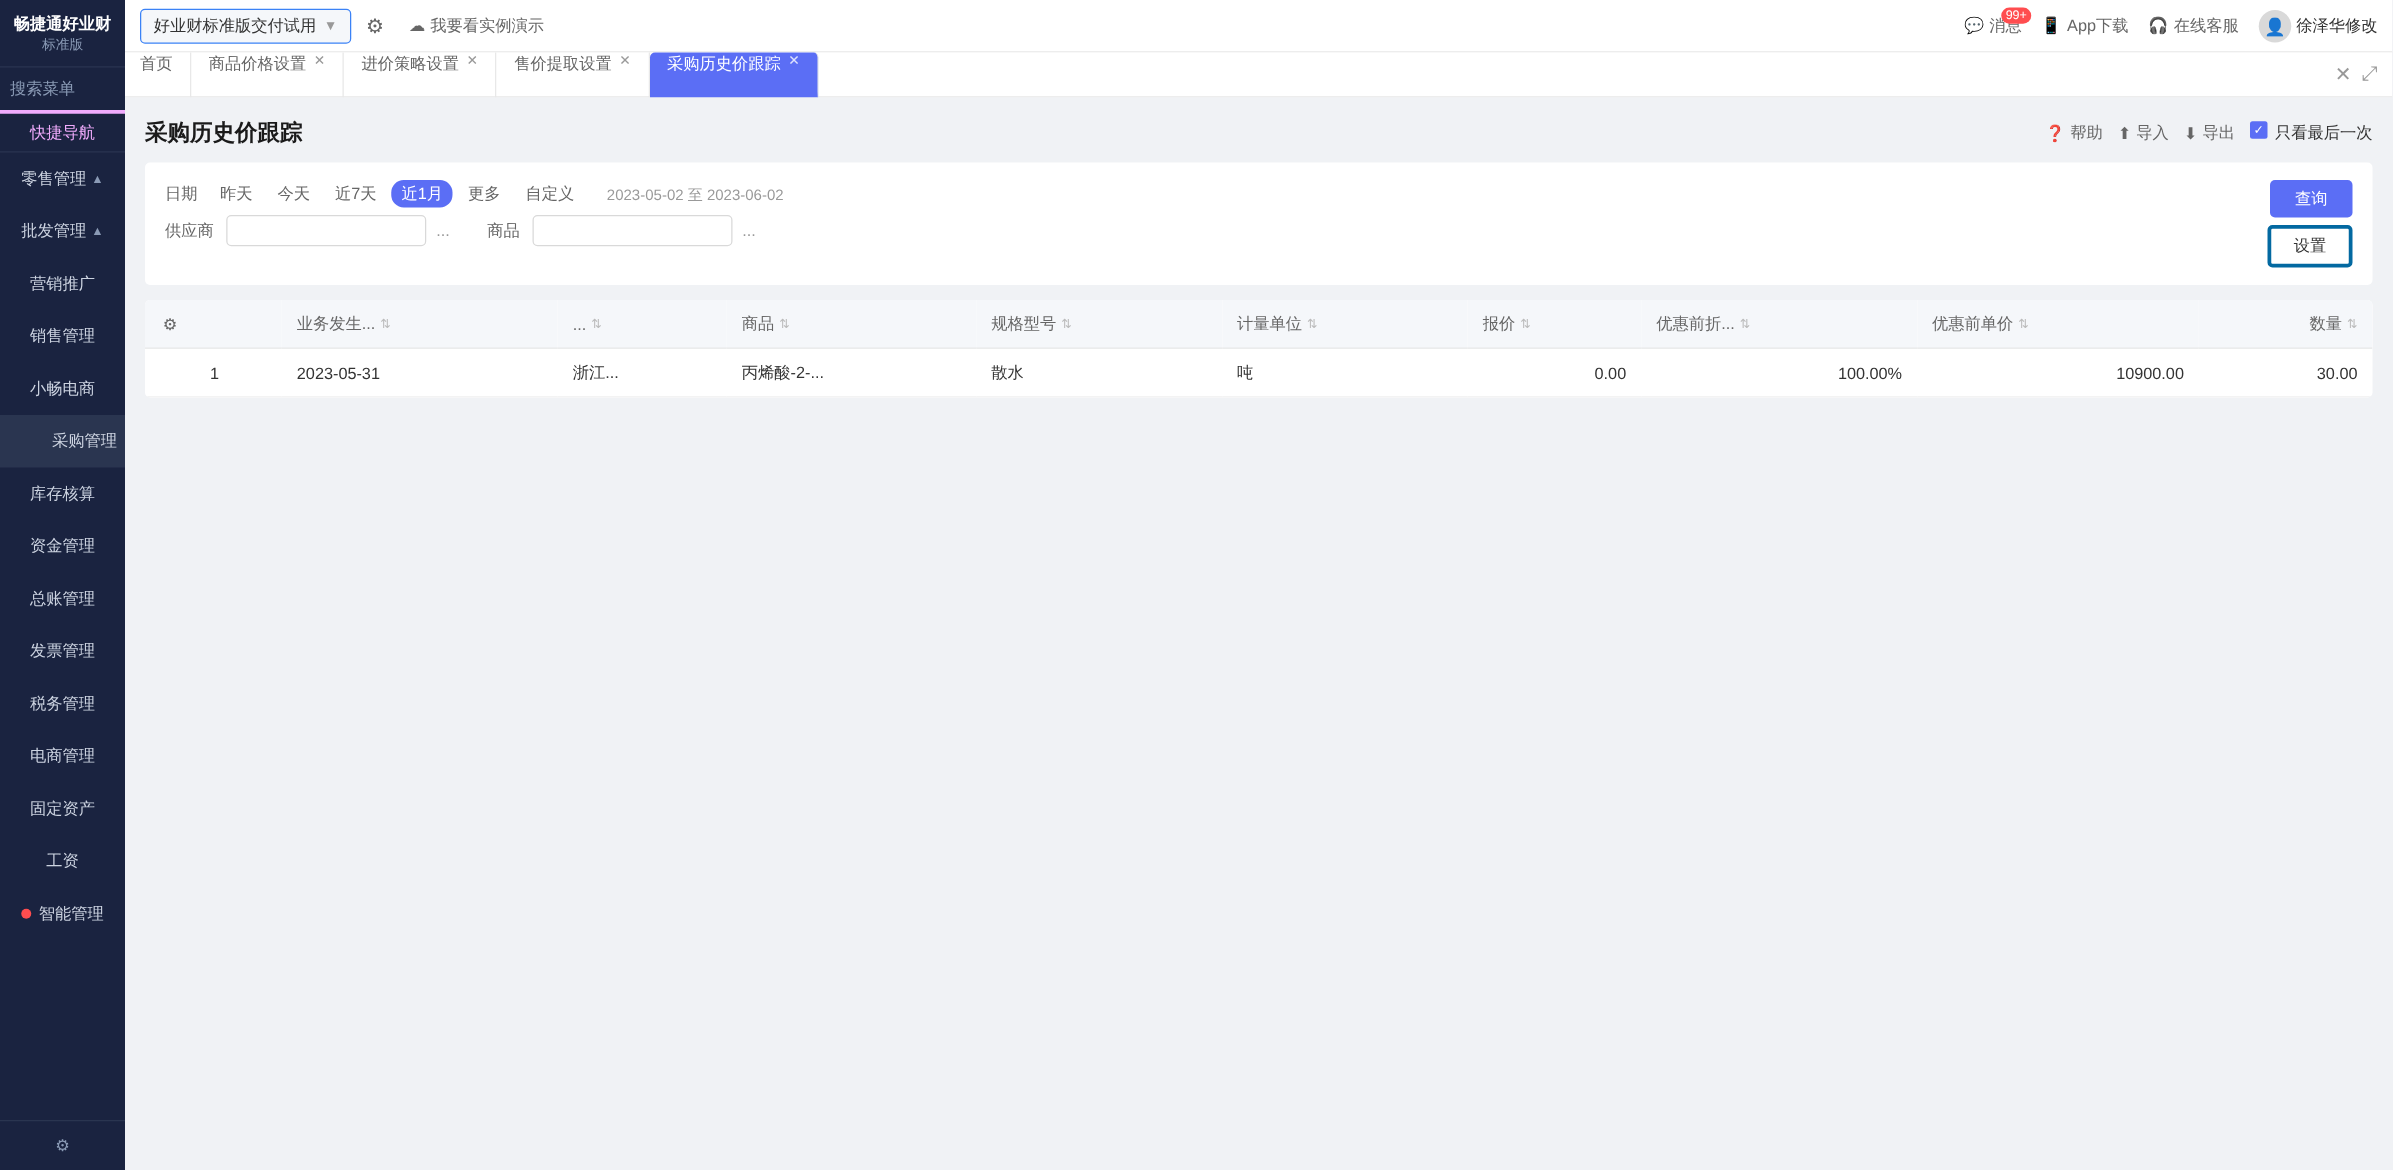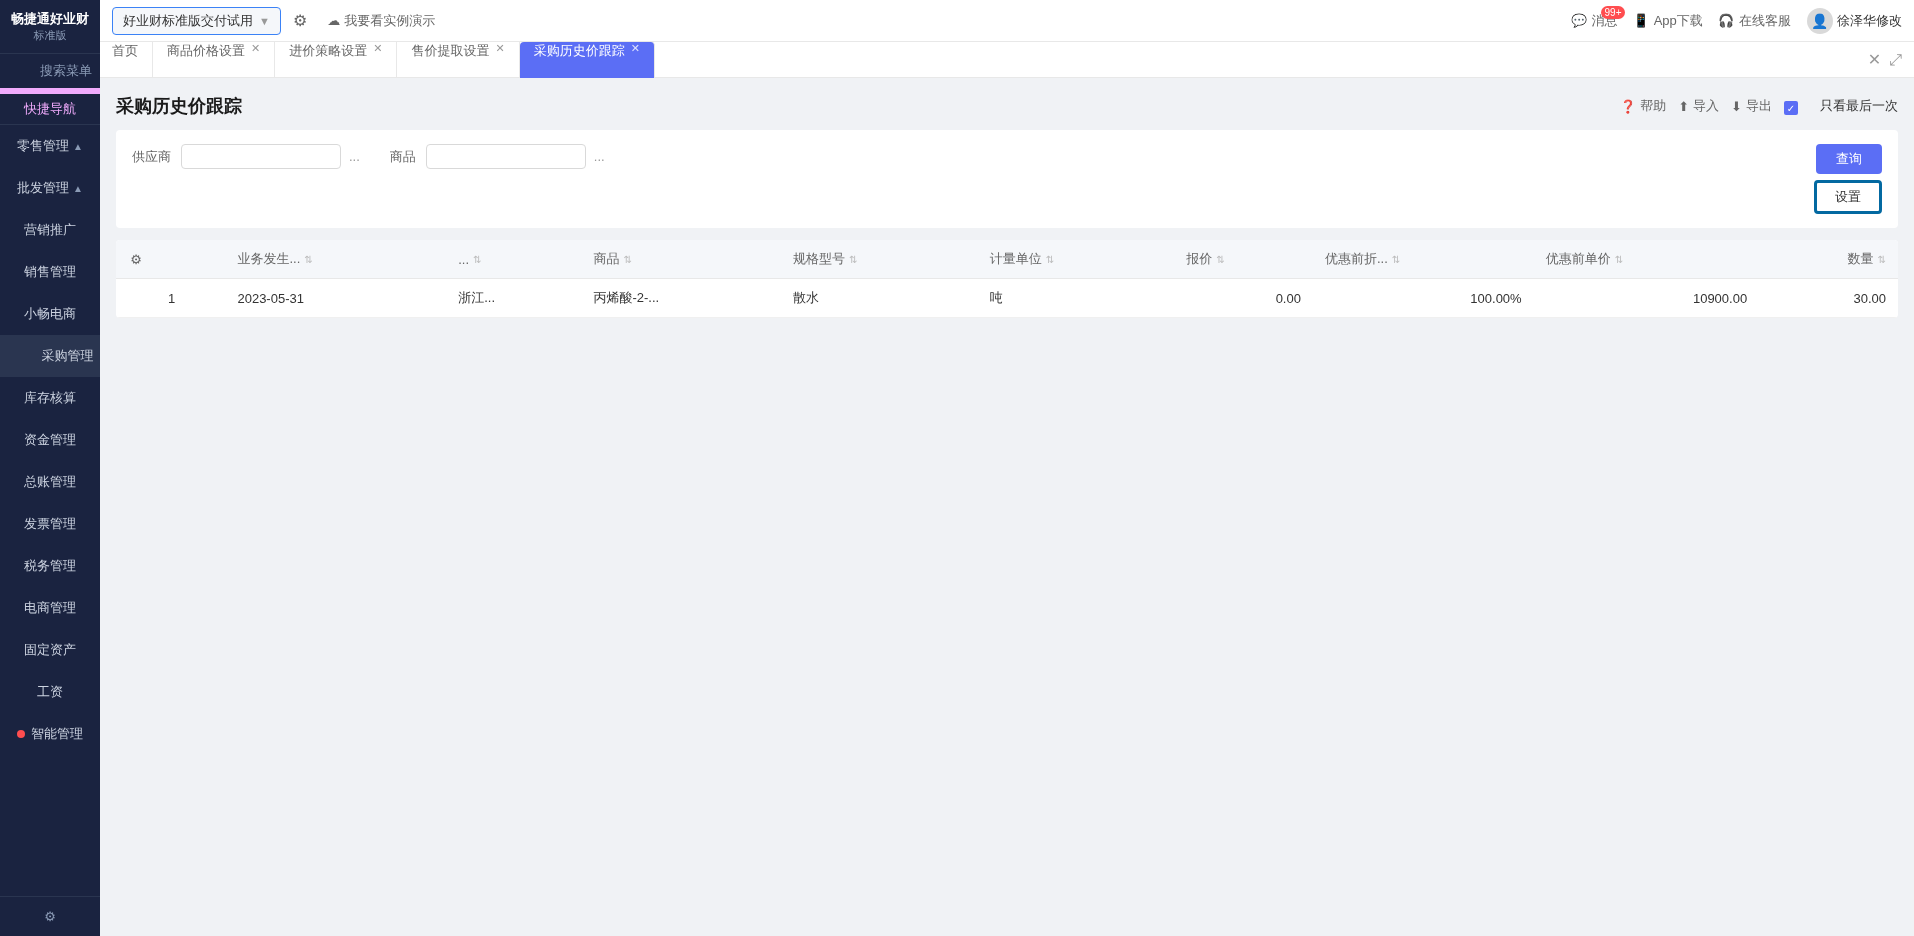--- a/index.html
+++ b/index.html
@@ -36,10 +36,10 @@
     }
     .sidebar-search {
       padding: 8px;
-      text-align: right;
+      text-align: left;
       color: #8a9ab5;
       cursor: pointer;
-      border-bottom: 6px solid #f0abfc;
+      border-bottom: 3px solid #f0abfc;
     }
     .sidebar-nav {
       padding: 6px 0;

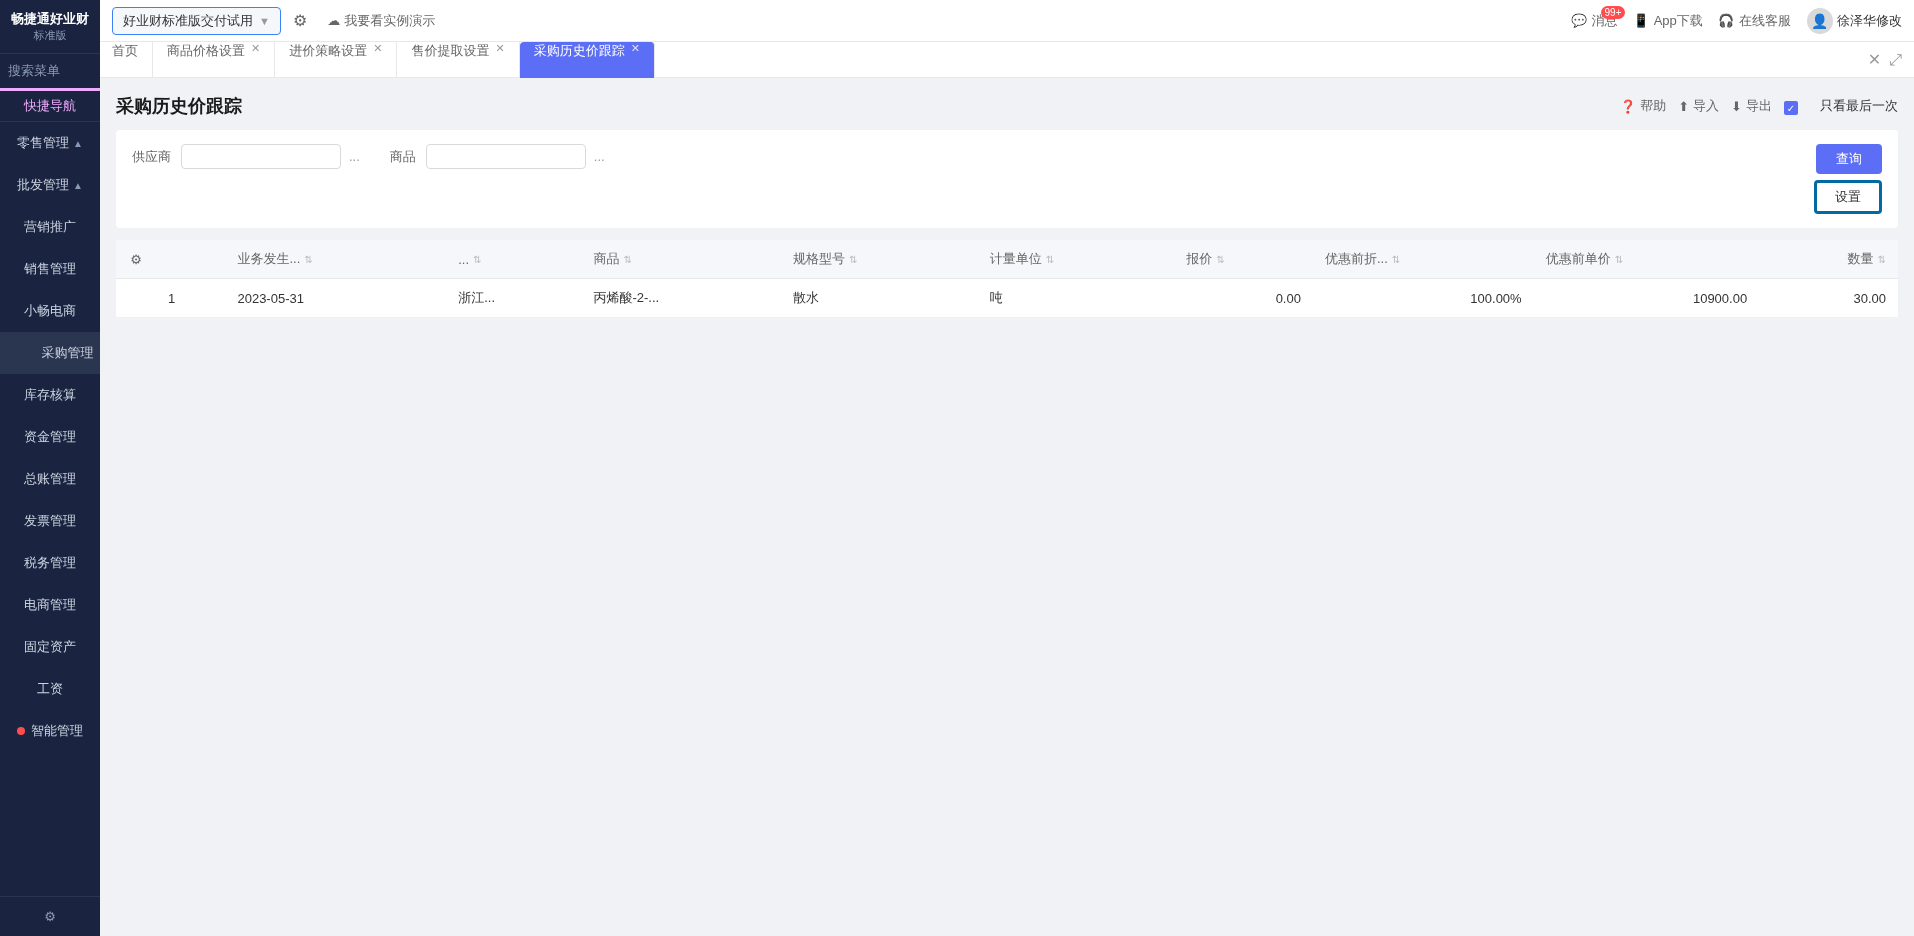--- a/index.html
+++ b/index.html
@@ -244,8 +244,8 @@
     }
     .checkbox-label {
       display: flex;
-      align-items: flex-end;
-      gap: 22px;
+      align-items: flex-start;
+      gap: 6px;
       cursor: pointer;
       color: #333;
     }

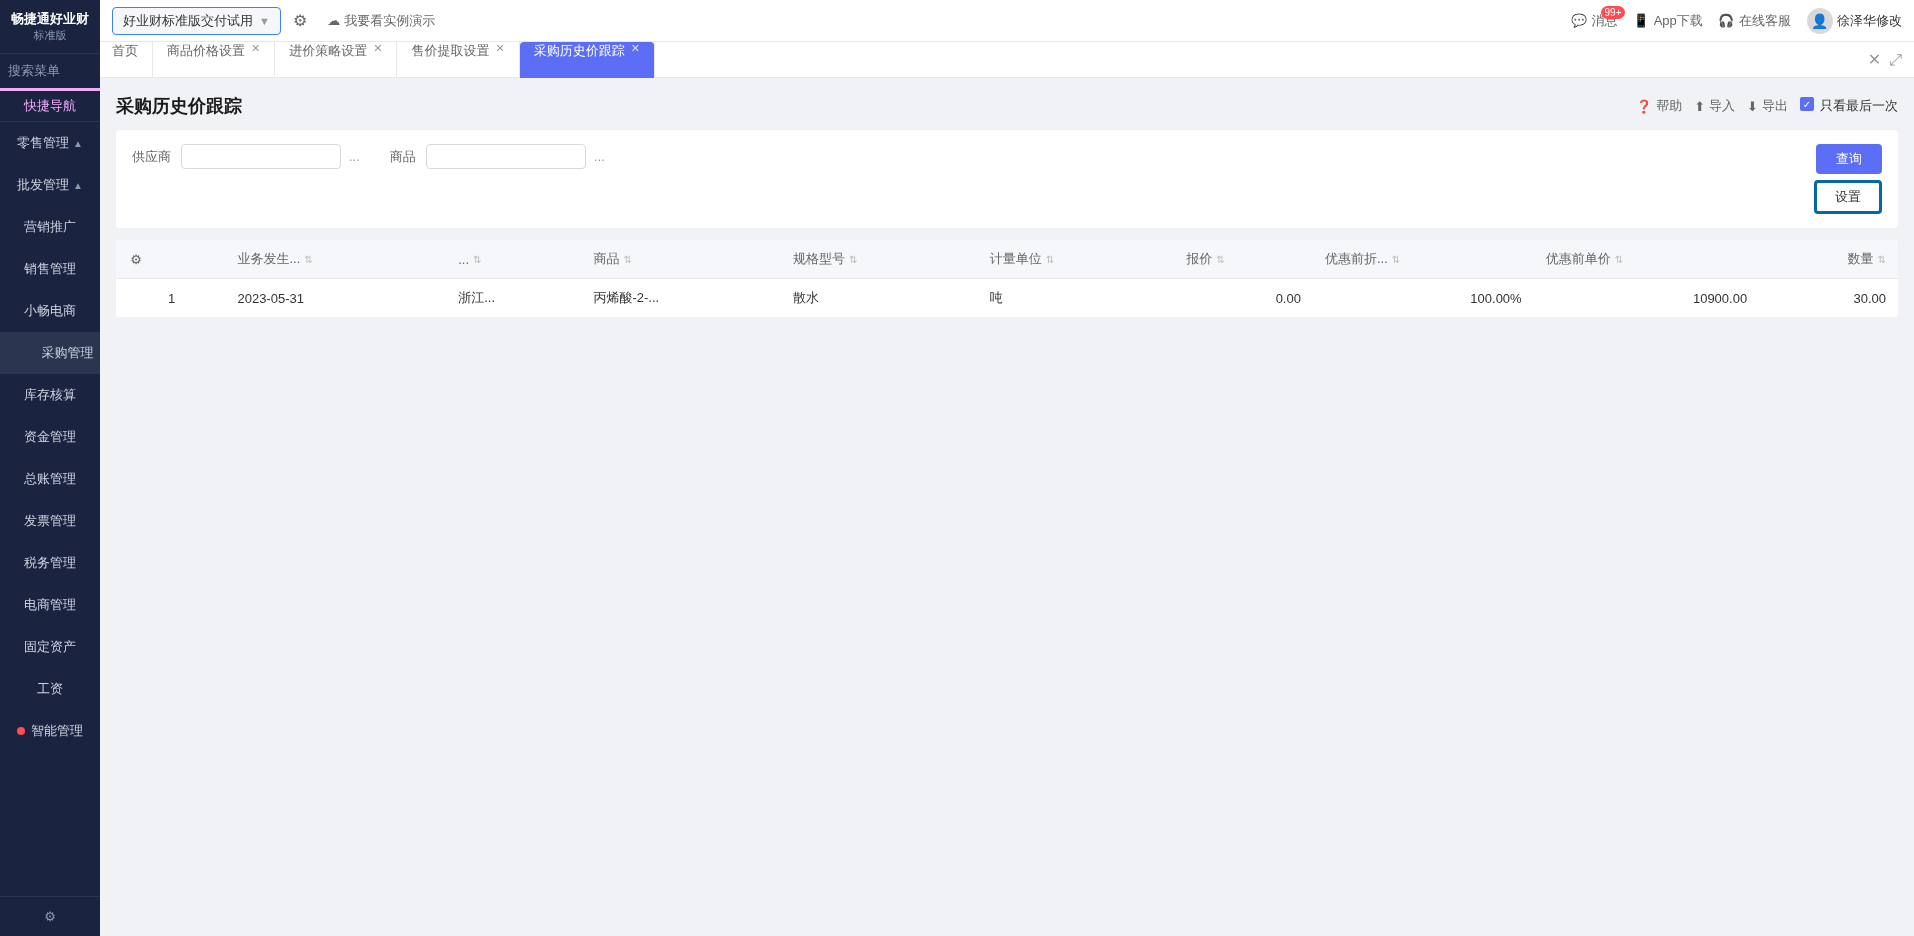--- a/index.html
+++ b/index.html
@@ -568,6 +568,20 @@
     <div class="filter-panel">
       <div style="display:flex;flex-direction:column;gap:6px;flex:1;">
         <div class="filter-row">
+          <span class="filter-label">日期</span>
+          <div class="date-options">
+            <span class="date-btn">昨天</span>
+            <span class="date-btn">今天</span>
+            <span class="date-btn">近7天</span>
+            <span class="date-btn active">近1月</span>
+            <span class="date-btn">更多</span>
+            <span class="date-btn">自定义</span>
+          </div>
+          <div style="margin-left:8px;">
+            <div class="date-range">2023-05-02 至 2023-06-02</div>
+          </div>
+        </div>
+        <div class="filter-row">
           <span class="filter-label">供应商</span>
           <div class="filter-input-group">
             <input class="filter-input" type="text" style="">

